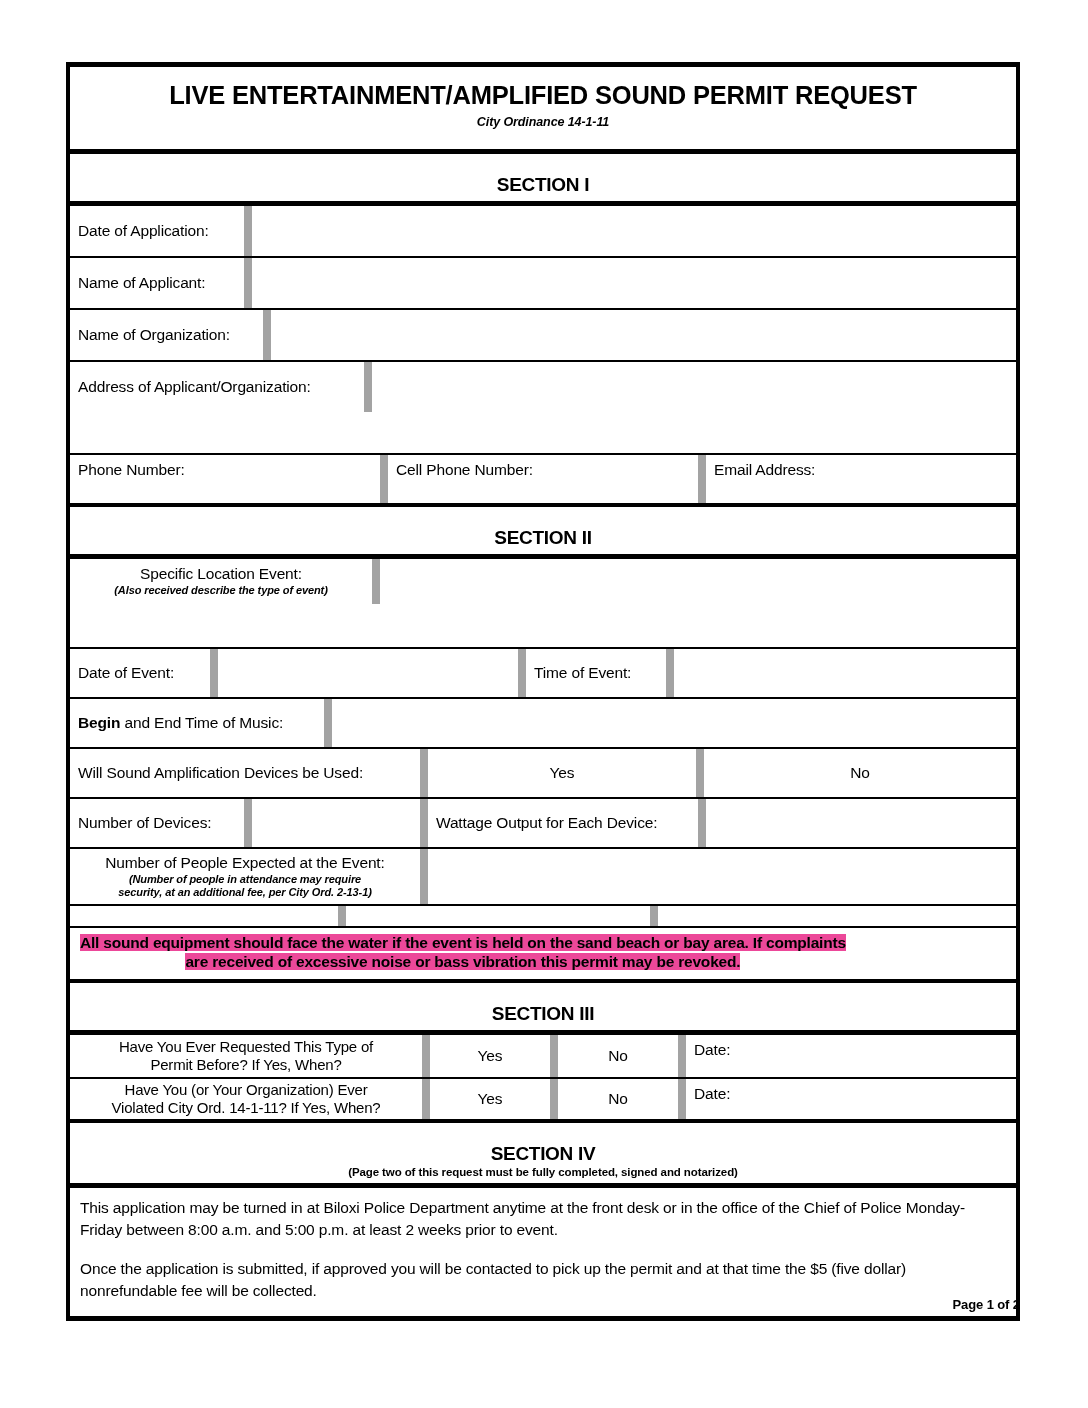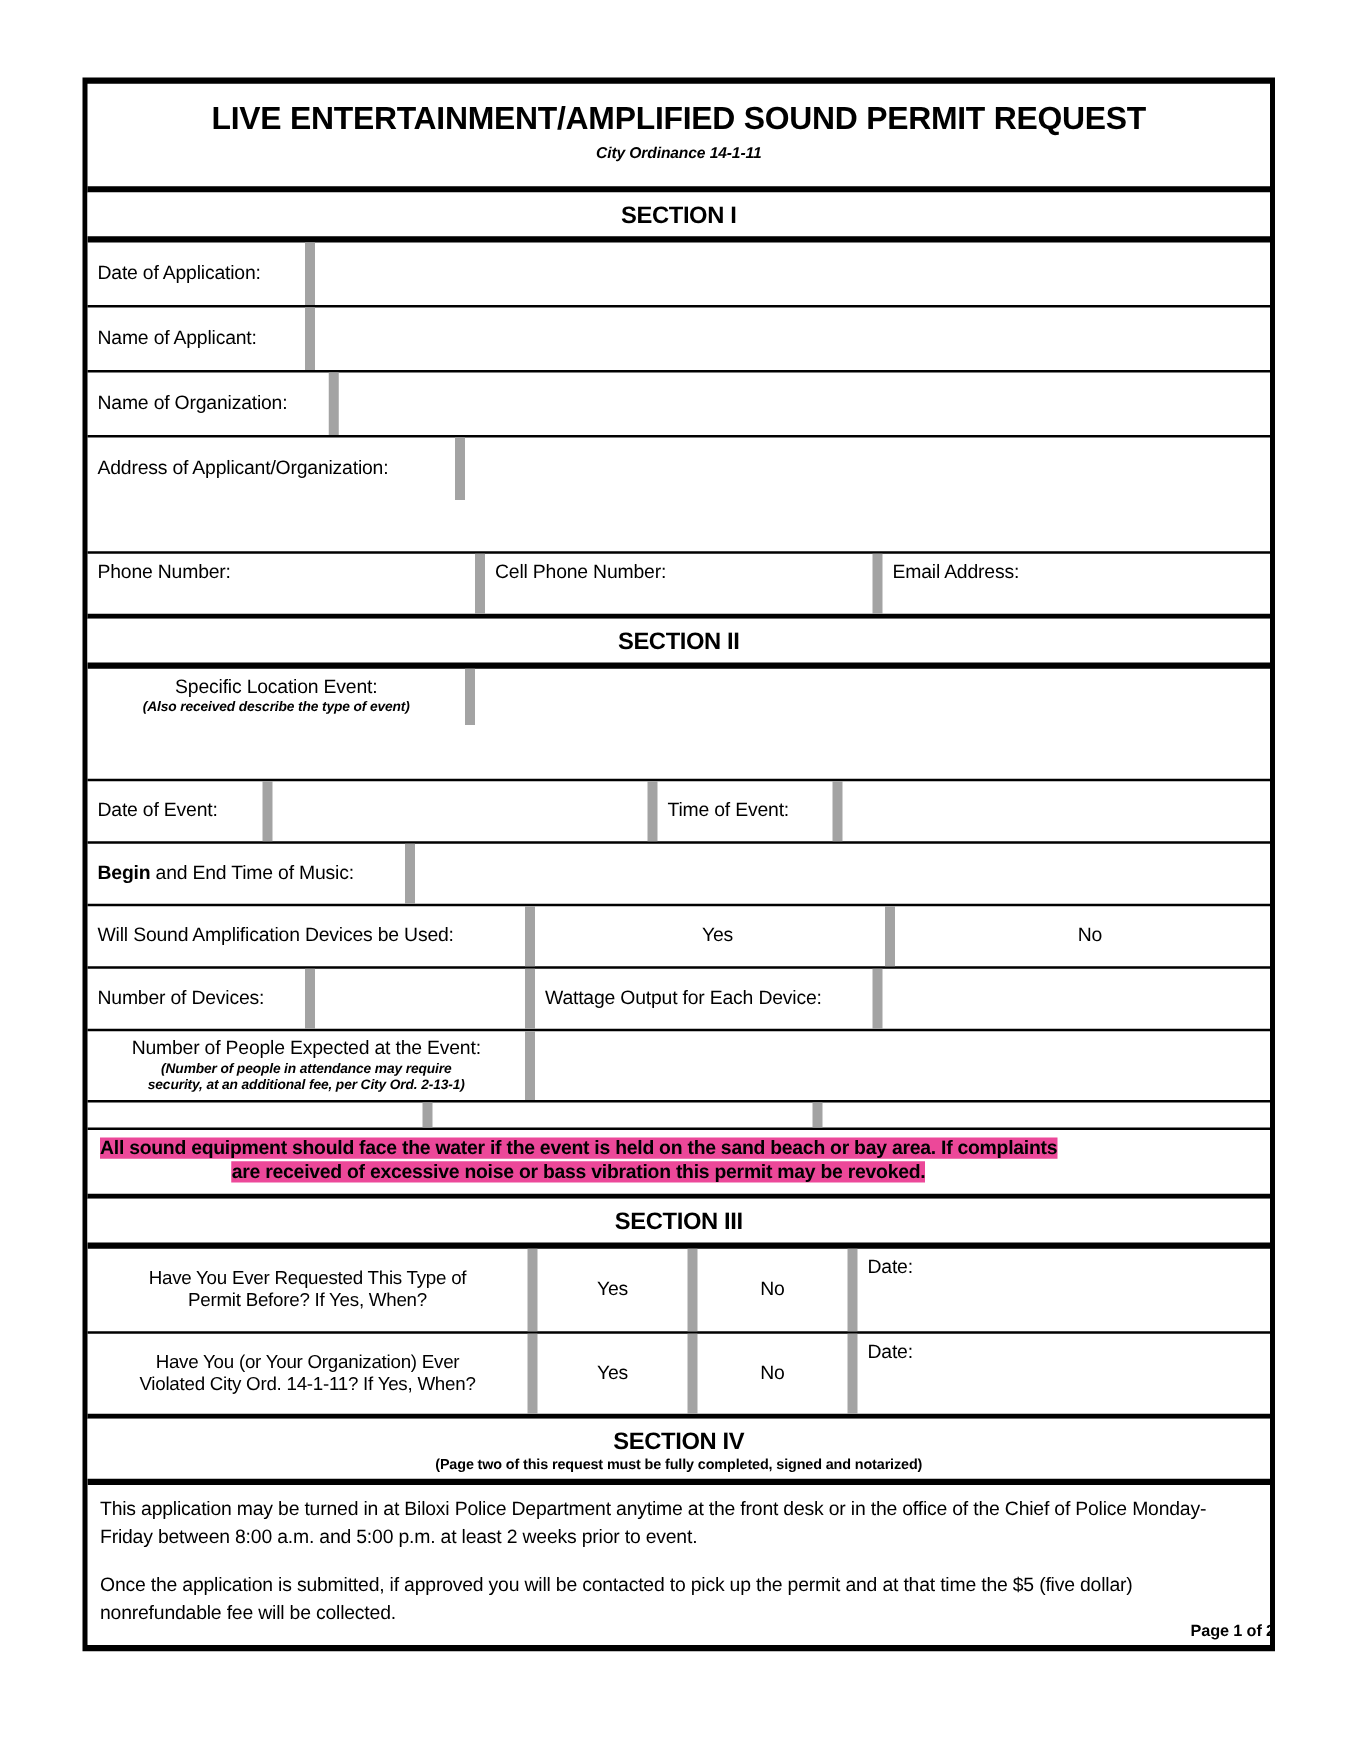--- a/index.html
+++ b/index.html
@@ -60,7 +60,7 @@
     font-size: 19px;
     font-weight: bold;
     letter-spacing: -0.3px;
-    padding: 8px 0 5px 0;
+    padding: 20px 0 5px 0;
     border-bottom: 5px solid #000;
     background: #fff;
   }

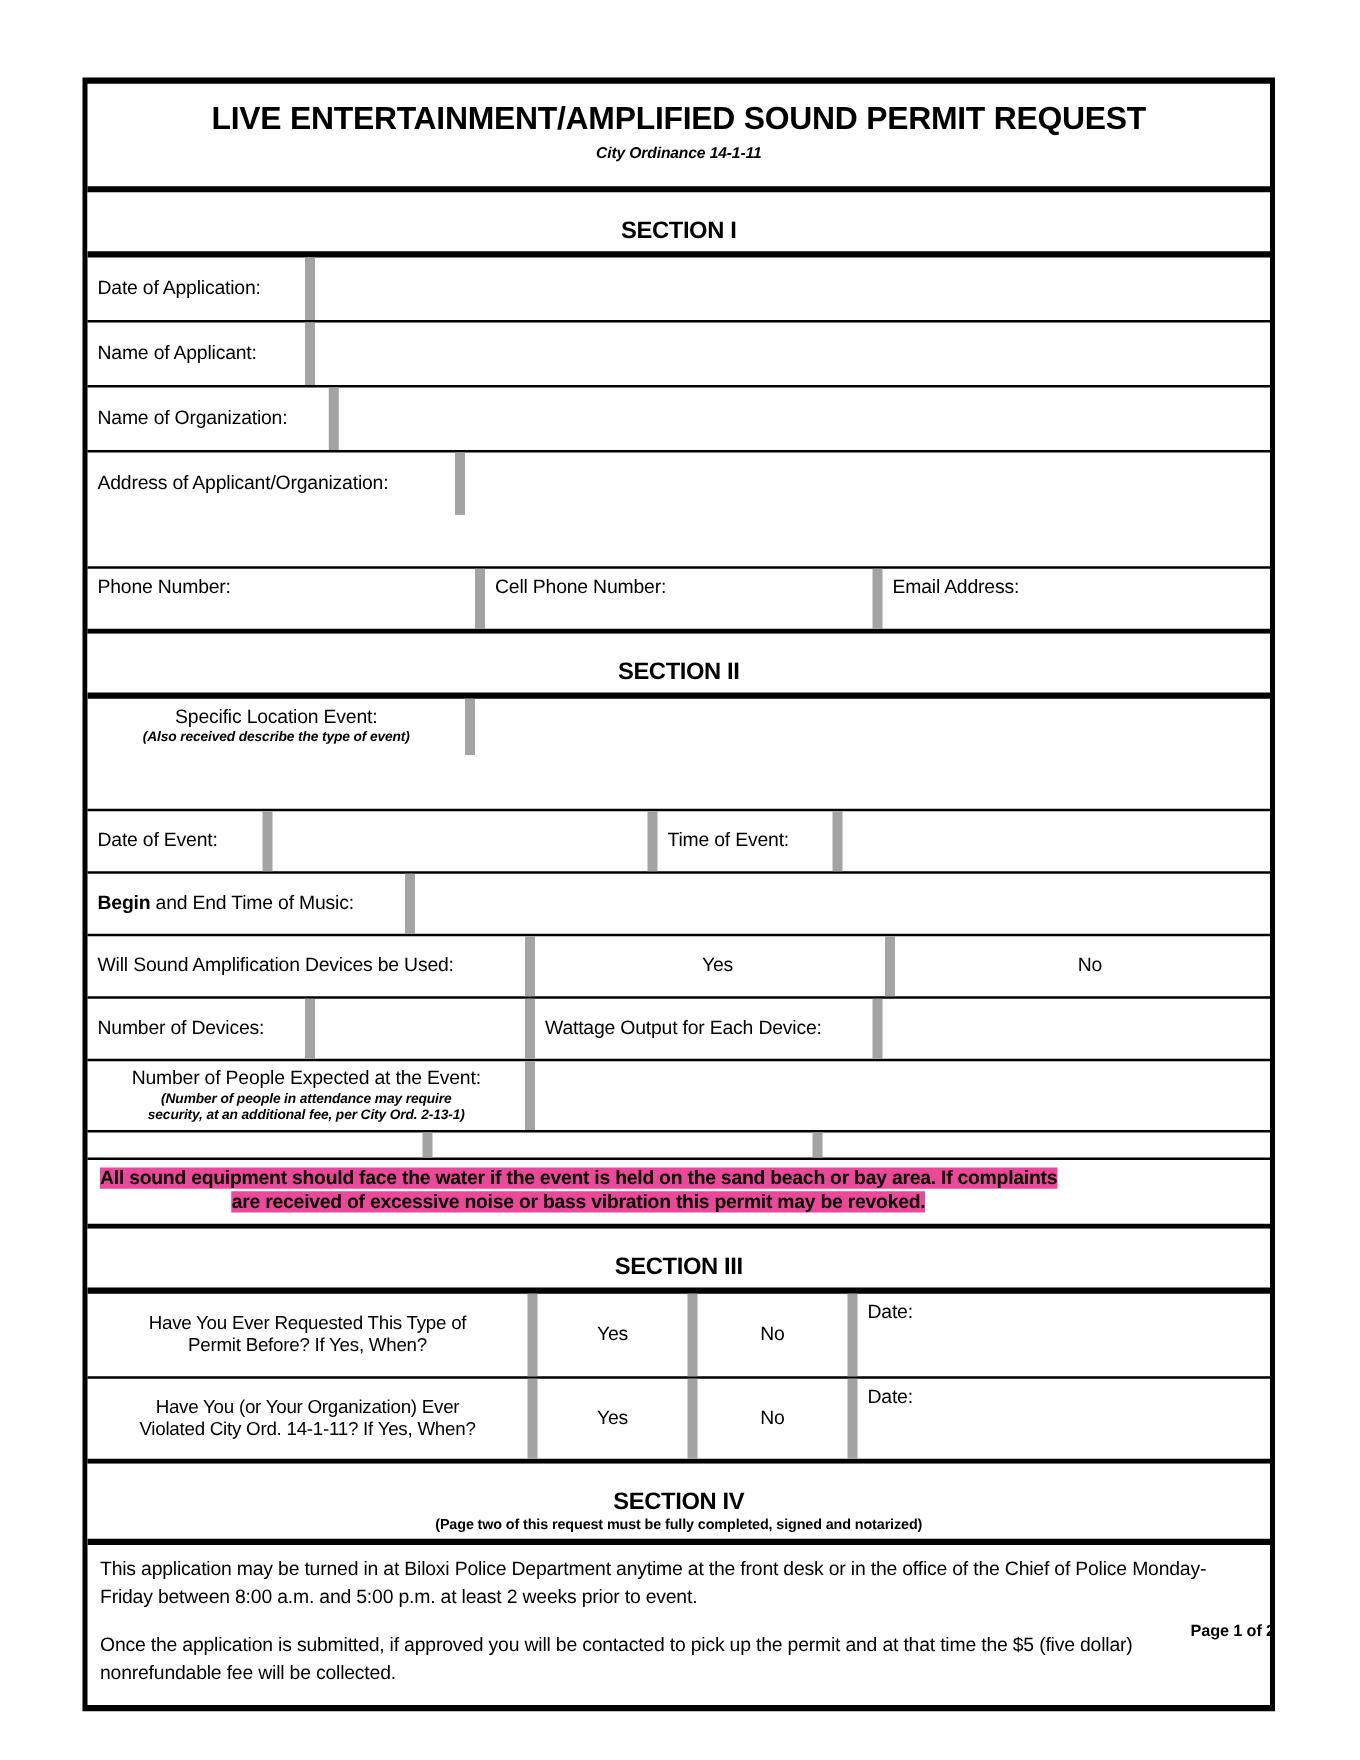--- a/index.html
+++ b/index.html
@@ -131,7 +131,7 @@
   .r-loc-blank { height: 45px; border-bottom: 2px solid #000; }
   .r-dateevent { height: 50px; }
   .r-music     { height: 50px; }
-  .r-amp       { height: 50px; gap: 12px; }
+  .r-amp       { height: 50px; }
   .r-devices   { height: 50px; }
   .r-people    { height: 57px; }
   .r-spacer    { height: 22px; }

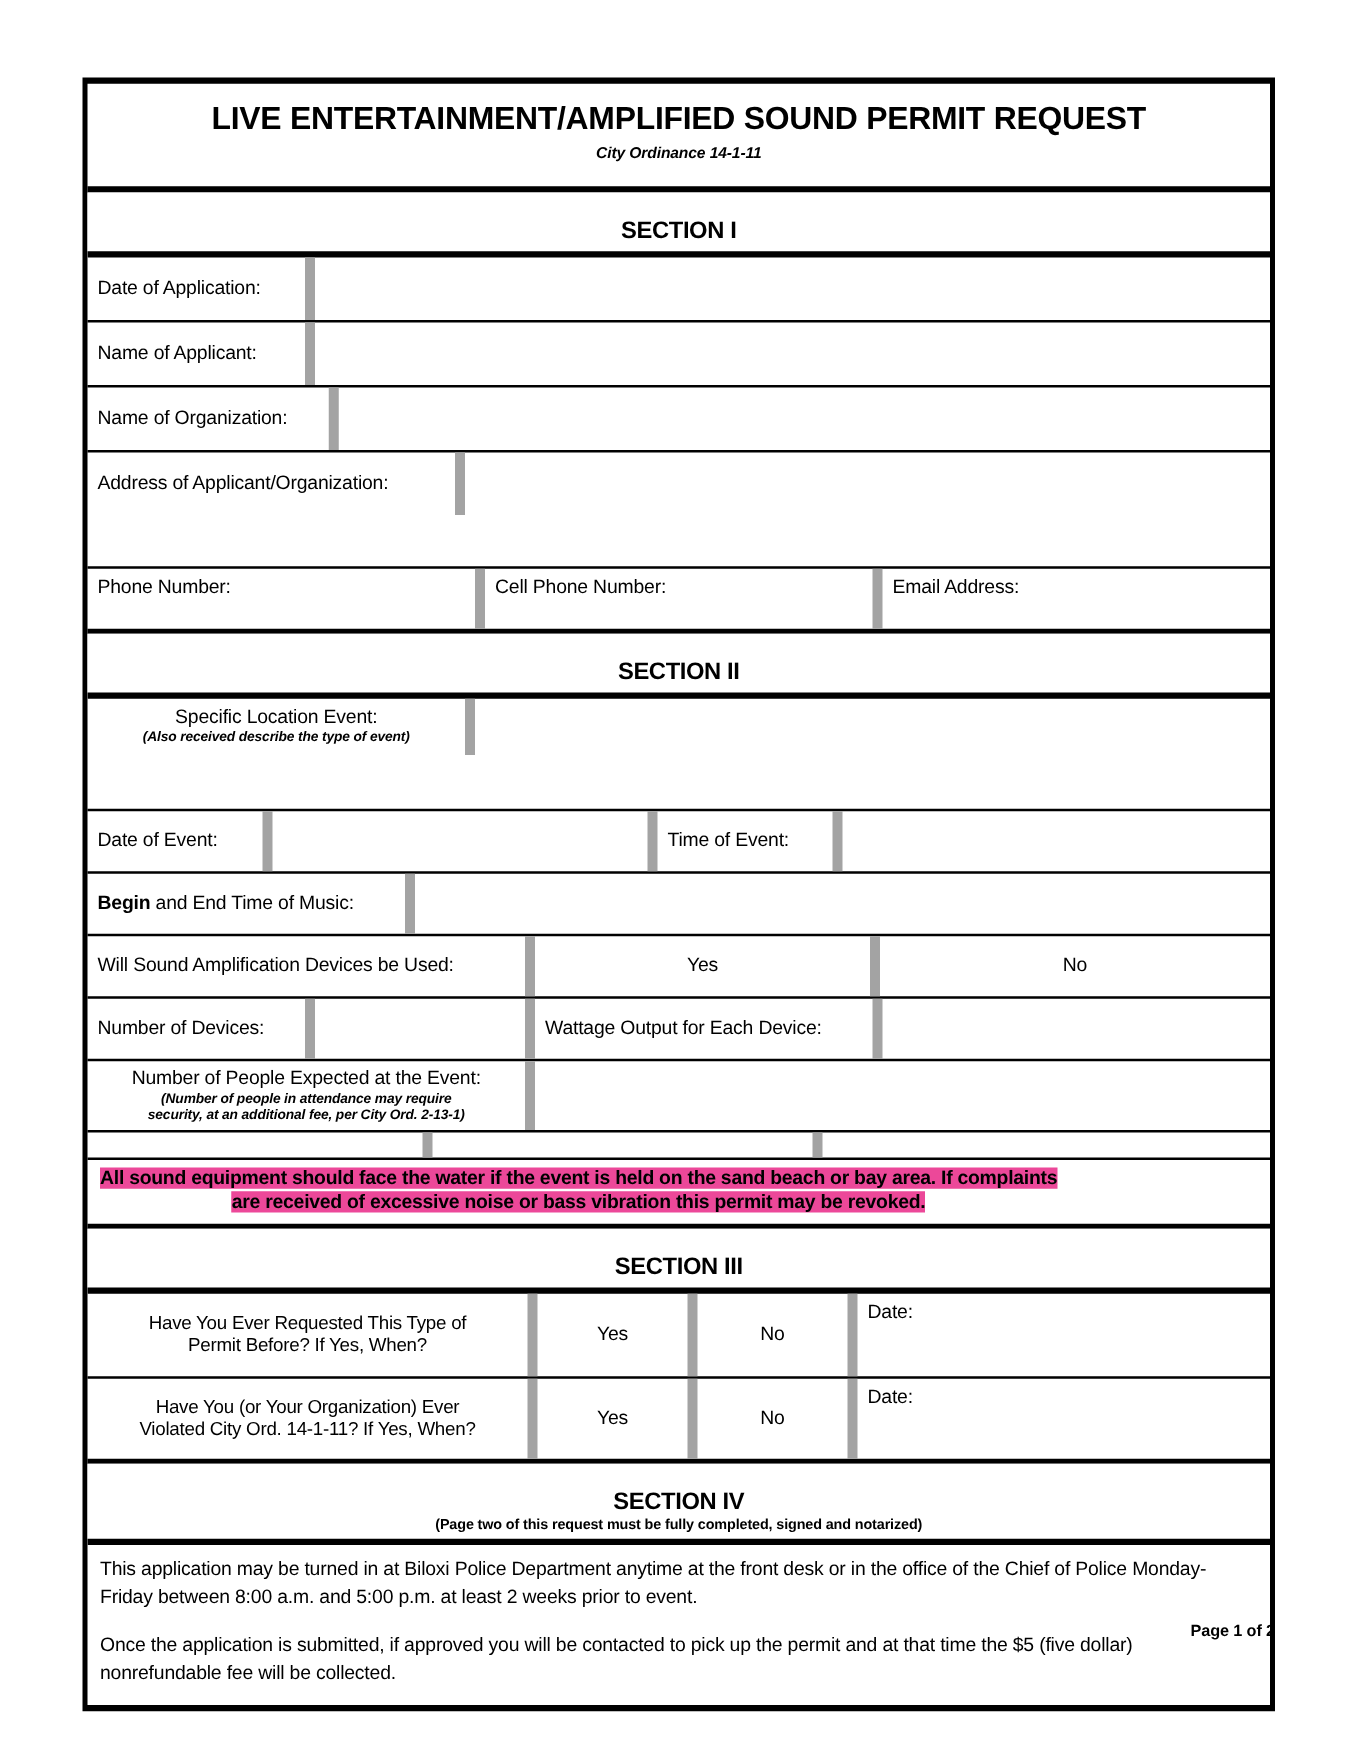--- a/index.html
+++ b/index.html
@@ -165,7 +165,7 @@
   }
 
   
-  .r-q { height: 68px; }
+  .r-q { height: 44px; }
   .w-question { width: 360px; }
   .w-q-yes    { width: 128px; }
   .w-q-no     { width: 128px; }

